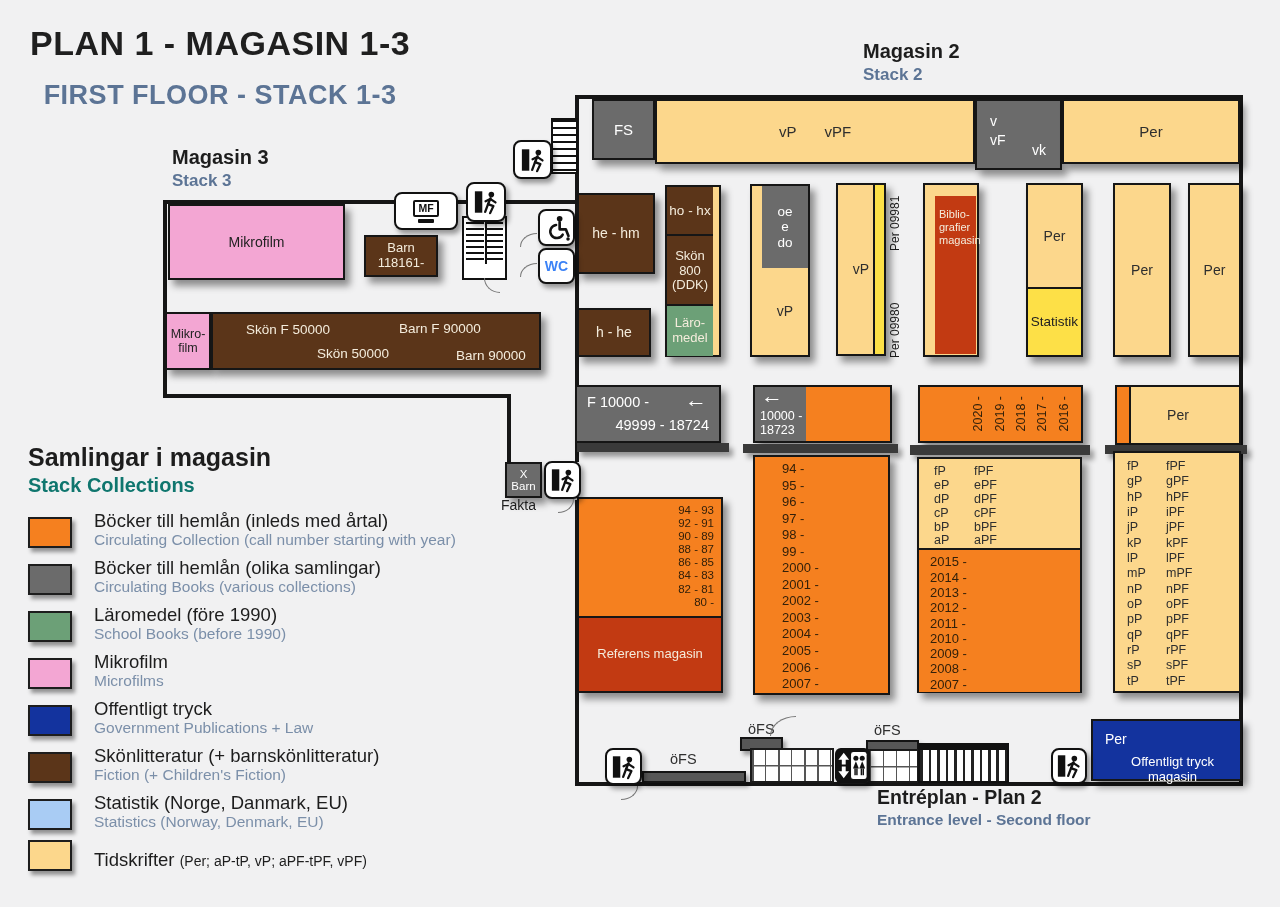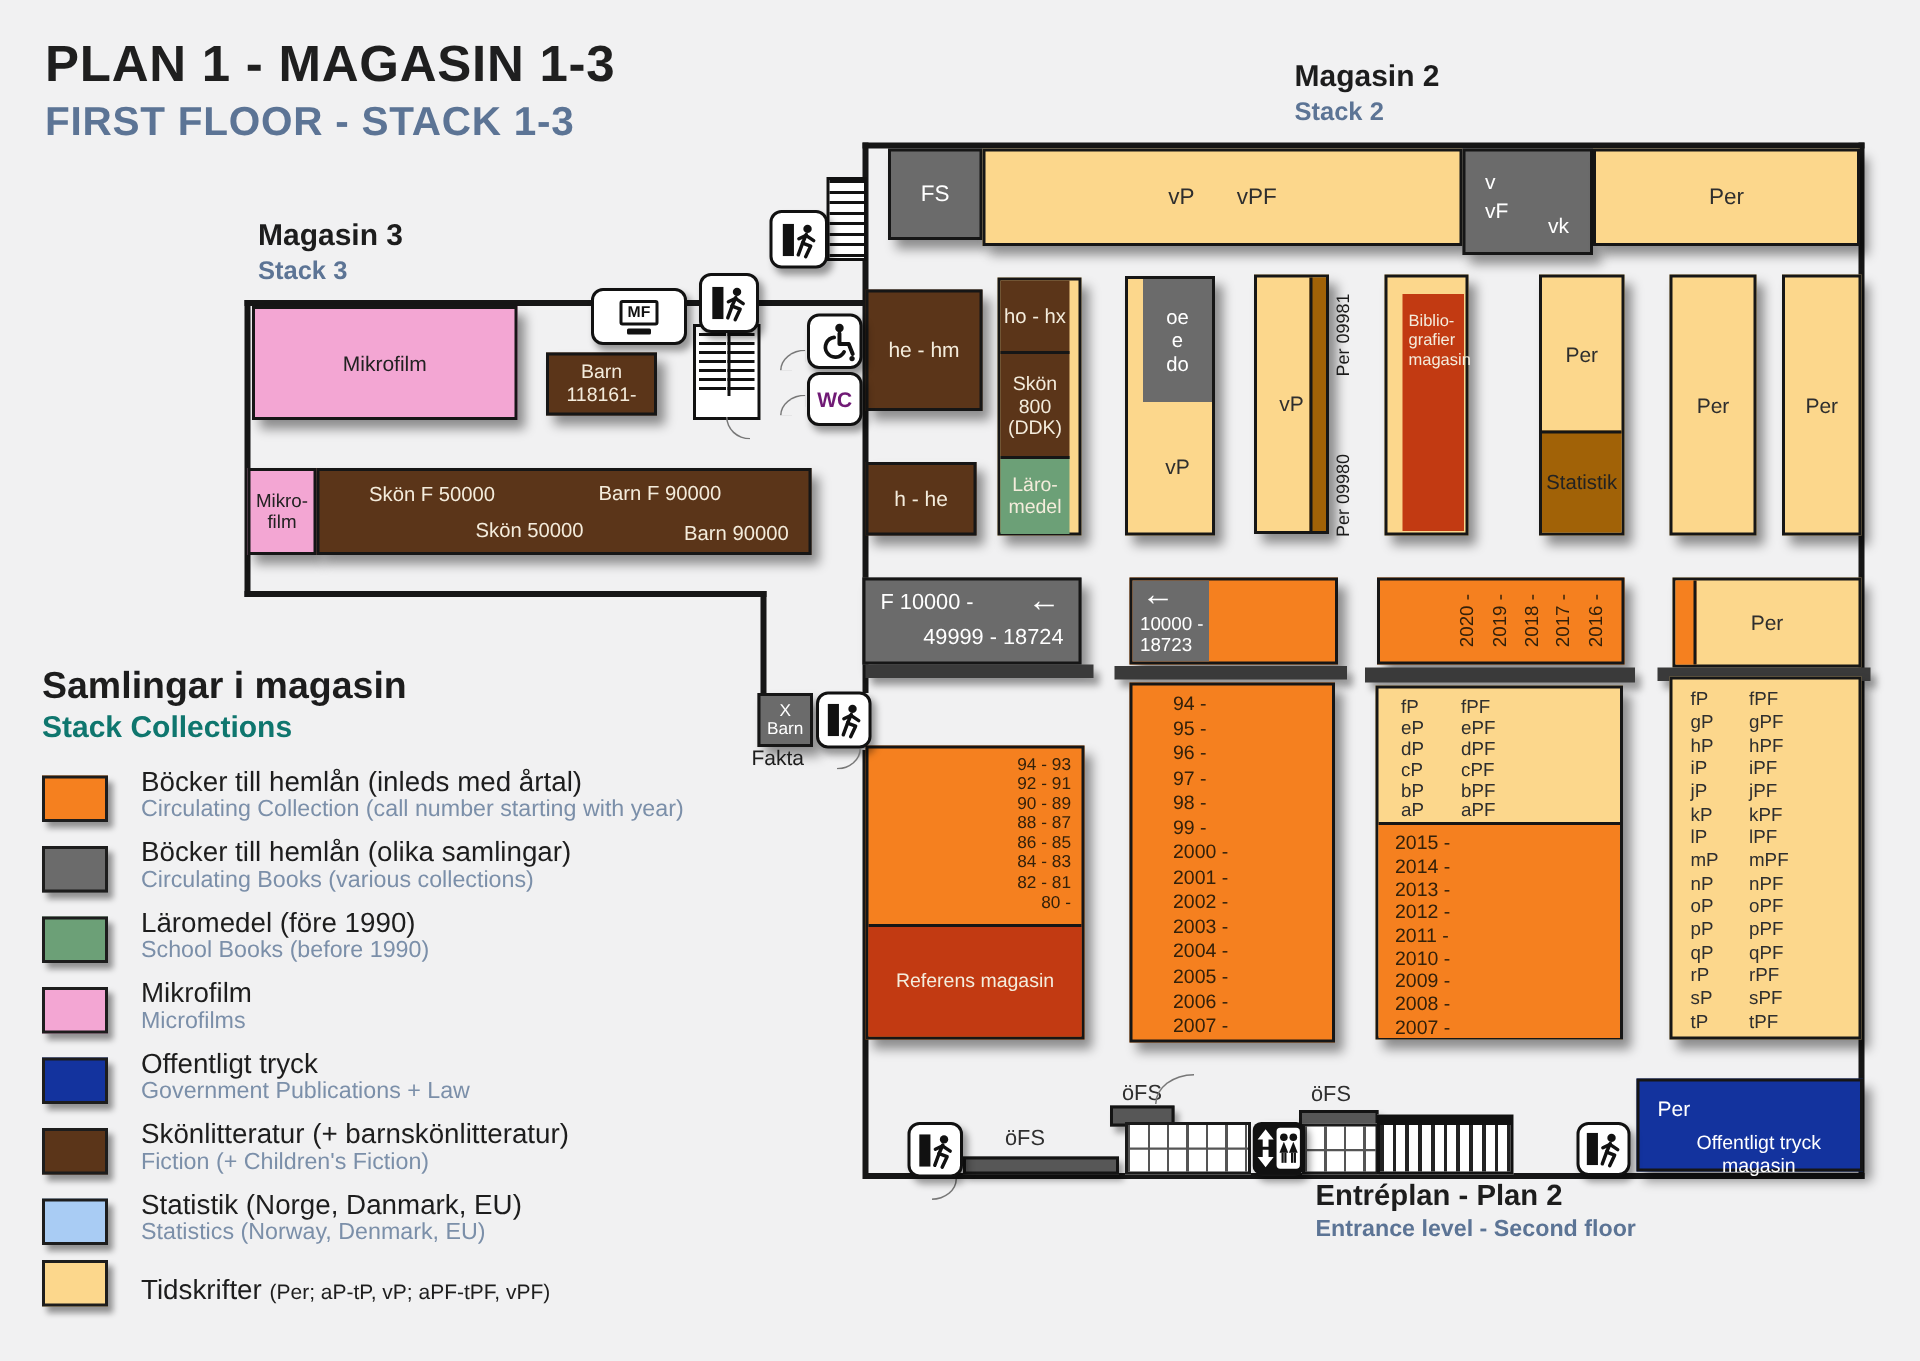--- a/index.html
+++ b/index.html
@@ -43,7 +43,7 @@
   .arc.tl{border-right:none;border-bottom:none;border-radius:100% 0 0 0;}
   .titleblock{position:absolute;left:30px;top:24px;}
   .titleblock .t1{font-size:34px;font-weight:bold;color:#1f1f1f;letter-spacing:.5px;}
-  .titleblock .t2{font-size:27px;font-weight:bold;color:#5C7495;letter-spacing:.5px;margin-top:3px;}
+  .titleblock .t2{font-size:27px;font-weight:bold;color:#5C7495;letter-spacing:.5px;margin-top:17px;text-align:center;}
   .arealabel{position:absolute;font-weight:bold;}
   .arealabel .t{font-size:20px;color:#1d1d1d;}
   .arealabel .s{font-size:17px;color:#5C7495;margin-top:2px;}

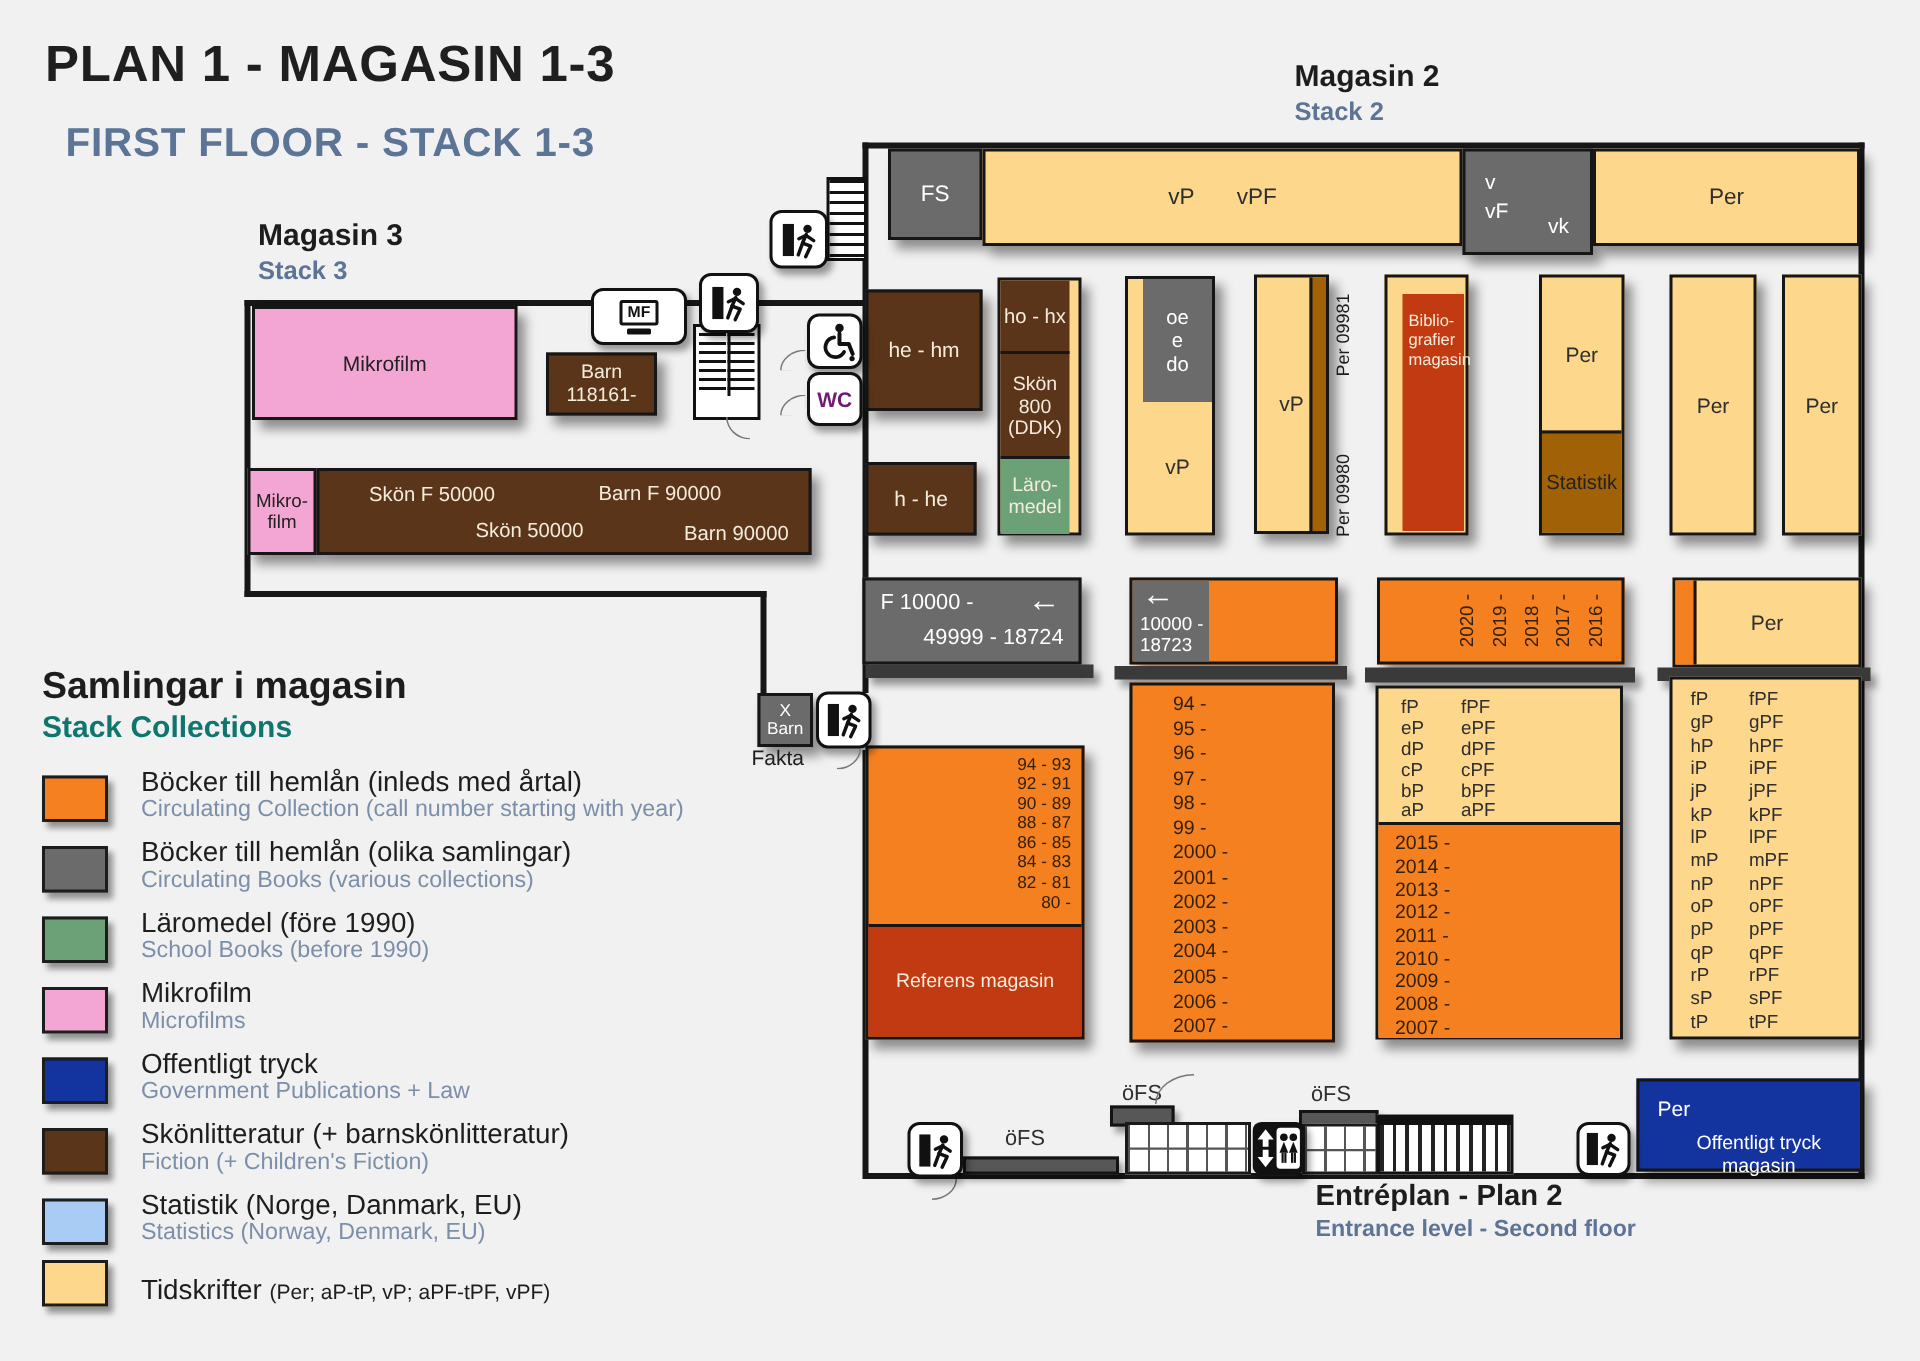--- a/index.html
+++ b/index.html
@@ -495,7 +495,7 @@
       <circle cx="29.5" cy="29.5" r="2" fill="#111"></circle>
     </svg>
   </div>
-  <div class="icon" style="left:538px;top:248px;width:37px;height:36px;font-weight:bold;font-size:14px;color:#701a75;">
+  <div class="icon" style="left:538px;top:248px;width:37px;height:36px;font-weight:bold;font-size:14px;color:#3b82f6;">
     <span>WC</span>
   </div>
   <div class="arc tl" style="left:520px;top:233px;width:17px;height:14px;"></div>

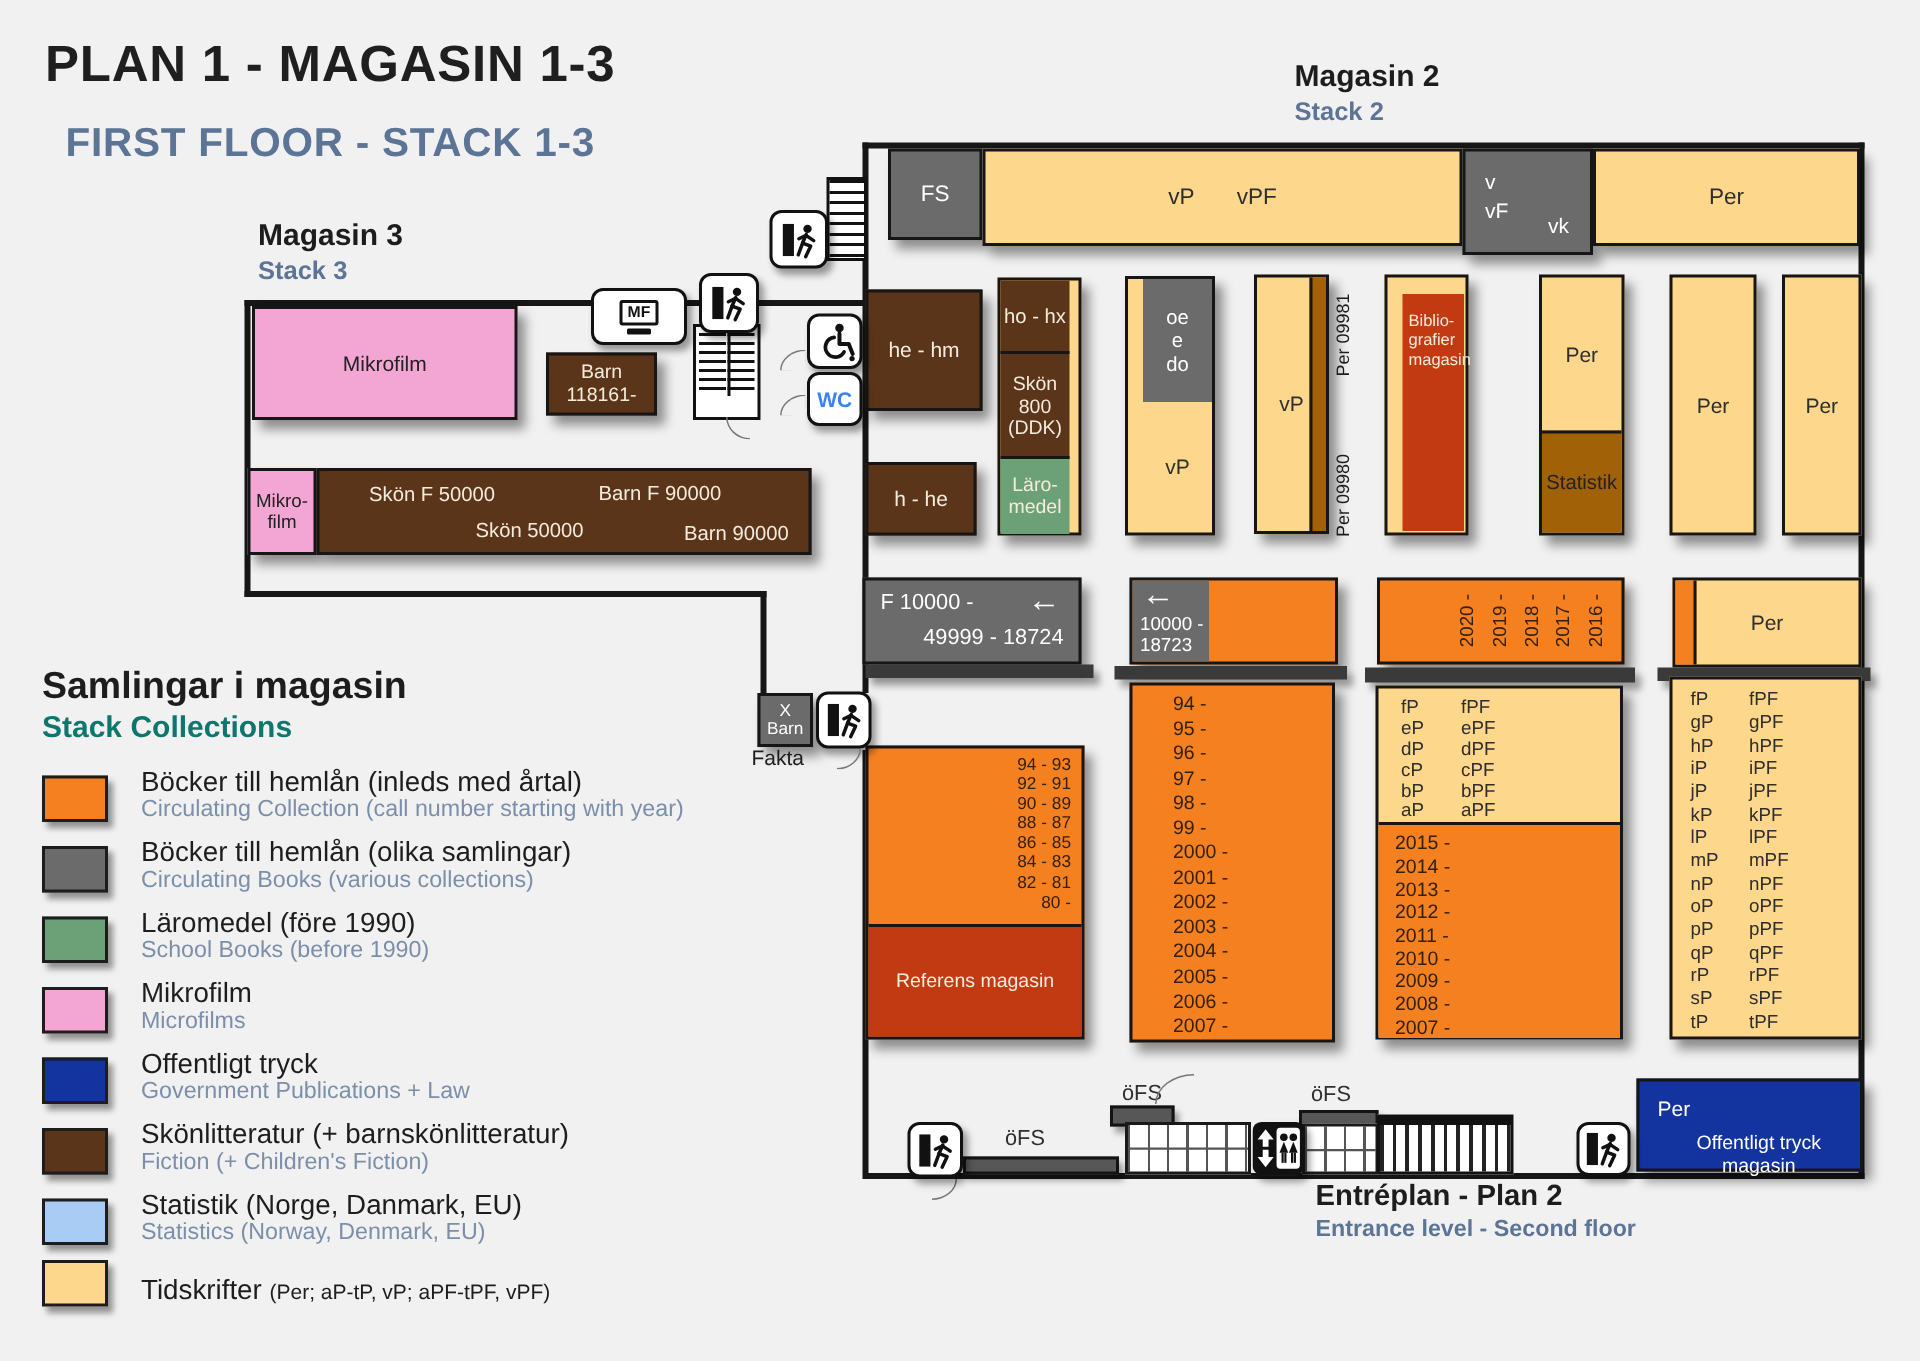--- a/index.html
+++ b/index.html
@@ -17,7 +17,7 @@
   .c-pink{background:#F3A6D3;color:#222;}
   .c-red{background:#C23A12;color:#F4ECDC;}
   .c-blue{background:#13339E;color:#FFFFFF;}
-  .c-lblue{background:#a16207;color:#222;}
+  .c-lblue{background:#fde047;color:#222;}
   .bar{position:absolute;background:#3A3A3A;box-shadow:4px 5px 5px rgba(0,0,0,.35);}
   .pre{white-space:pre-line;}
   .in{position:absolute;}

